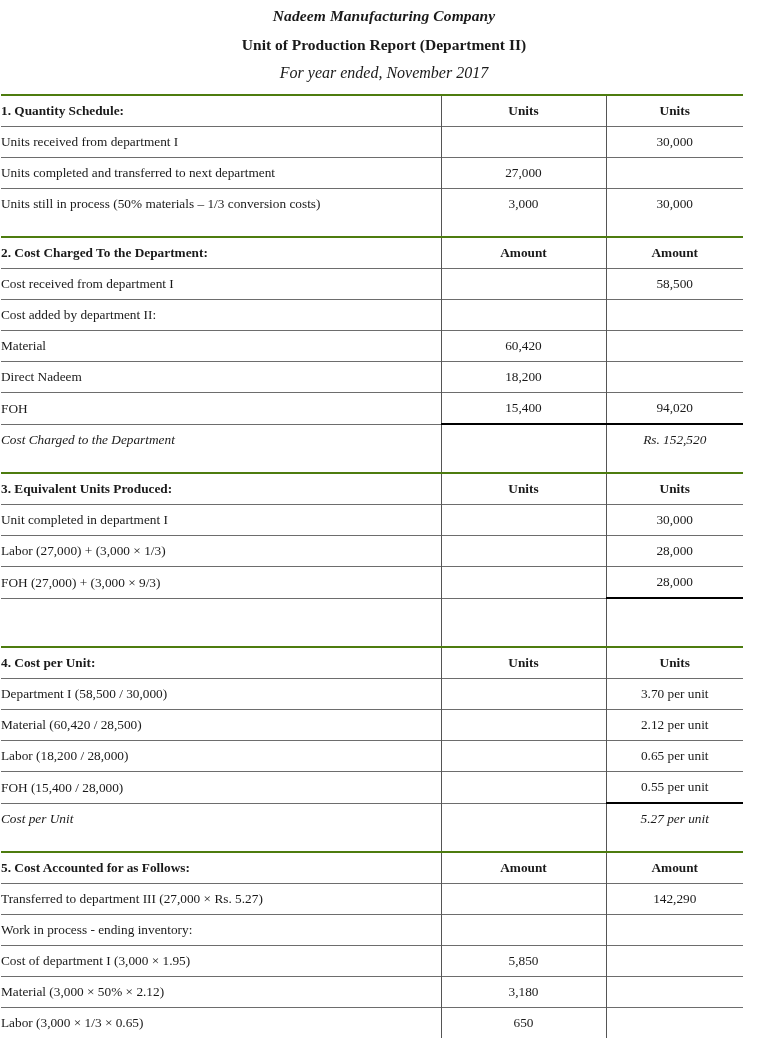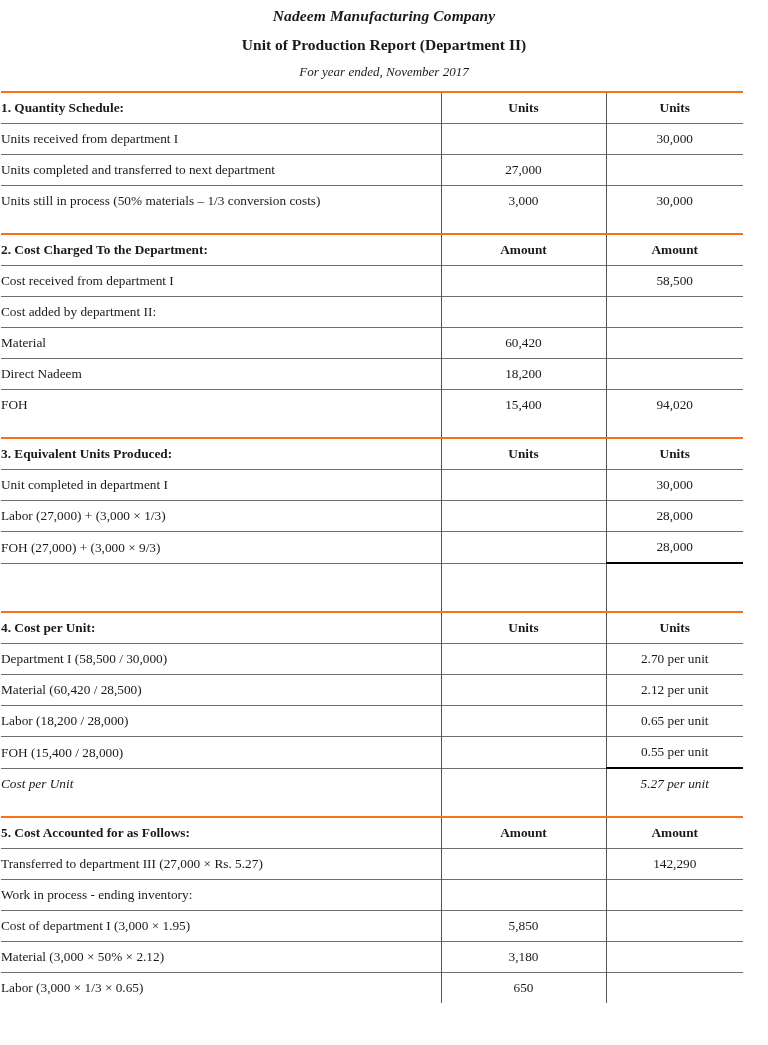--- a/index.html
+++ b/index.html
@@ -43,7 +43,7 @@
     padding: 13px 0 0 0;
   }
   .title-period {
-    font-size: 13px;
+    font-size: 16px;
     font-style: italic;
     line-height: 1.0;
     padding: 13px 0 0 0;

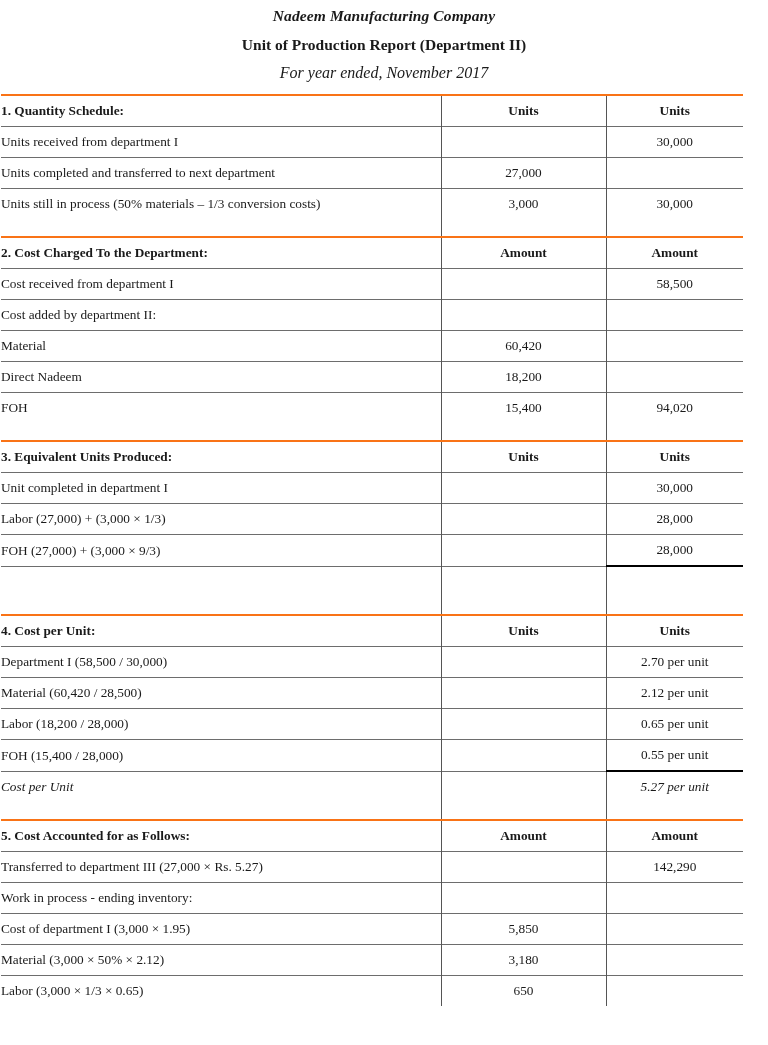--- a/index.html
+++ b/index.html
@@ -77,7 +77,7 @@
 
   
   tr.rule-thin > td { border-top: 1px solid #6d6d6d; }
-  tr.rule-sec  > td { border-top: 2px solid #f97316; }
+  tr.rule-sec  > td { border-top: 2px solid #4d7c0f; }
 
   
   tr.spacer > td { height: 17px; }

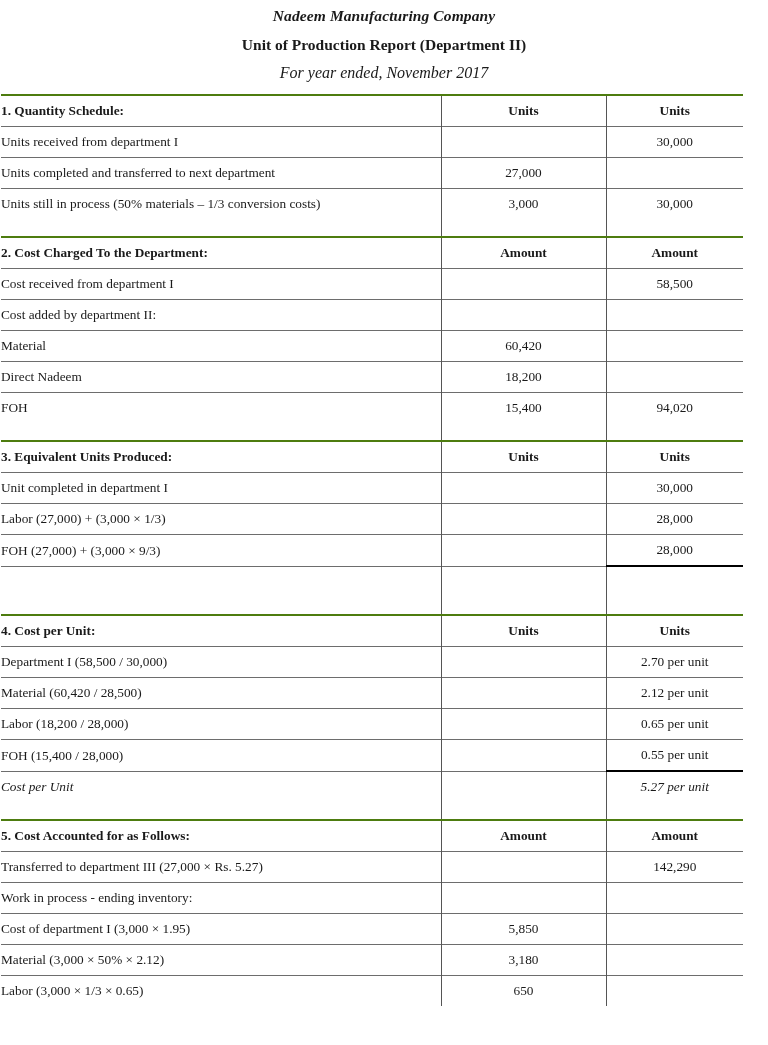--- a/index.html
+++ b/index.html
@@ -164,6 +164,11 @@
           <td class="cm vl">15,400</td>
           <td class="cr vl">94,020</td>
         </tr>
+        <tr class="rule-thin">
+          <td class="cd total-lbl">Cost Charged to the Department</td>
+          <td class="cm vl total-val tot-thick"></td>
+          <td class="cr vl total-val tot-thick">Rs. 152,520</td>
+        </tr>
         <tr class="spacer">
           <td class="cd"></td>
           <td class="cm vl"></td>

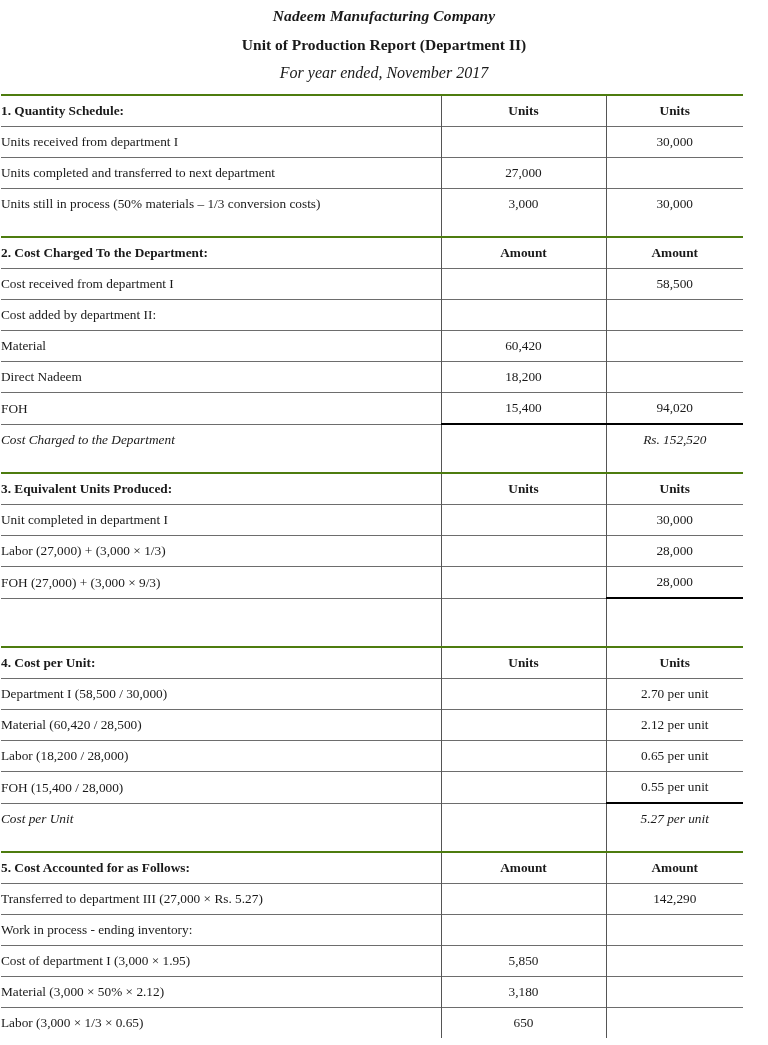--- a/index.html
+++ b/index.html
@@ -212,7 +212,7 @@
         <tr class="rule-thin">
           <td class="cd">Department I (58,500 / 30,000)</td>
           <td class="cm vl"></td>
-          <td class="cr vl">2.70 per unit</td>
+          <td class="cr vl">3.70 per unit</td>
         </tr>
         <tr class="rule-thin">
           <td class="cd">Material (60,420 / 28,500)</td>

